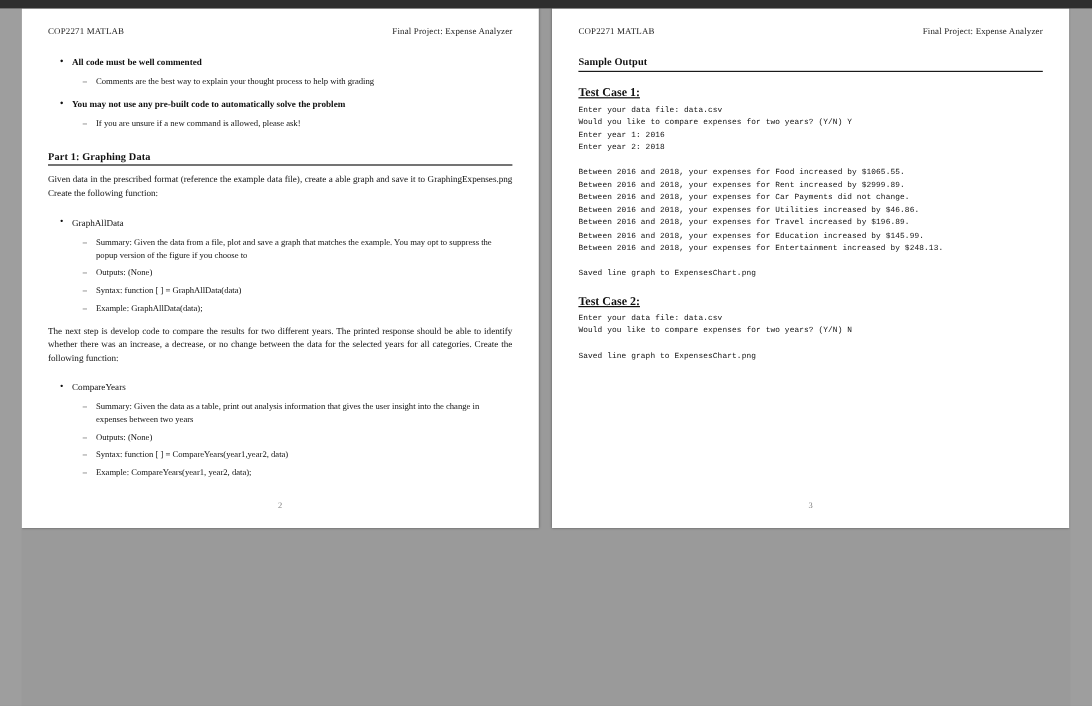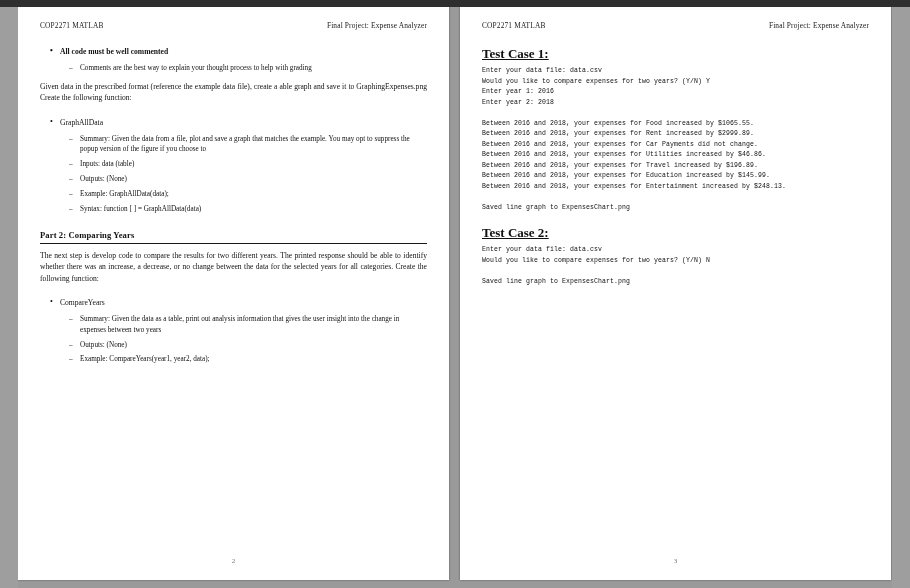--- a/index.html
+++ b/index.html
@@ -62,7 +62,7 @@
   .page {
     position: relative;
     width: 431px;
-    height: 573px;
+    height: 433px;
     background: #ffffff;
     box-sizing: border-box;
     padding: 14px 22px 16px 22px;

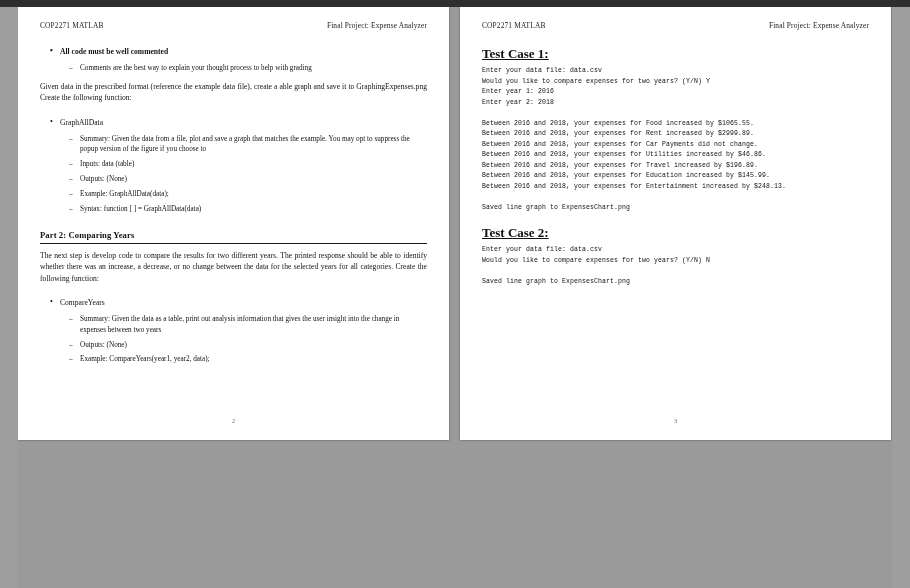--- a/index.html
+++ b/index.html
@@ -230,6 +230,7 @@
         <span>Final Project: Expense Analyzer</span>
       </div>
 
+      <h2 class="sec">Sample Output</h2>
 
       <div class="tc-title">Test Case 1:</div>
       <pre class="mono">Enter your data file: data.csv

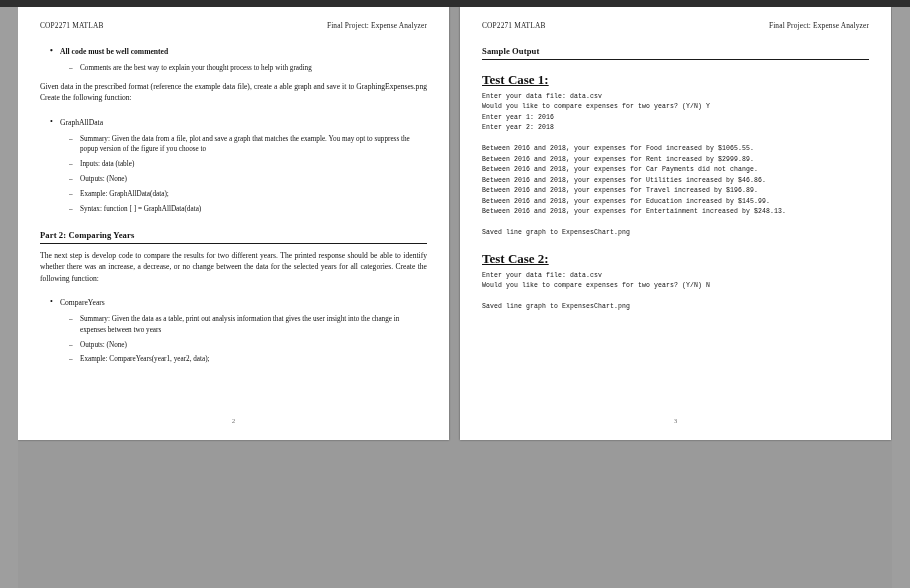--- a/index.html
+++ b/index.html
@@ -139,7 +139,7 @@
     text-align: justify;
   }
   .tc-title {
-    font-size: 13px;
+    font-size: 10px;
     font-weight: bold;
     color: #111;
     text-decoration: underline;

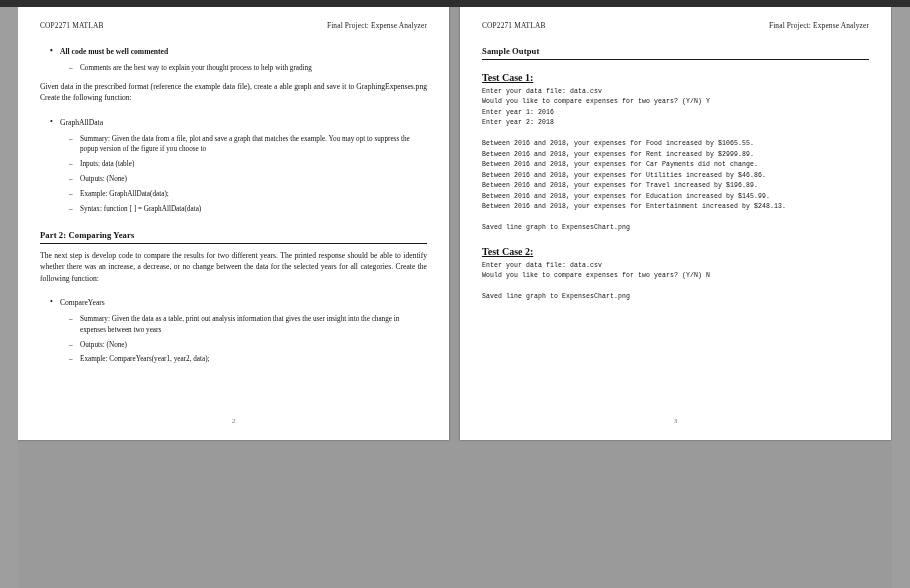--- a/index.html
+++ b/index.html
@@ -189,6 +189,12 @@
             <li>Comments are the best way to explain your thought process to help with grading</li>
           </ul>
         </li>
+        <li class="bold">
+          <span>You may not use any pre-built code to automatically solve the problem</span>
+          <ul class="lvl2">
+            <li>If you are unsure if a new command is allowed, please ask!</li>
+          </ul>
+        </li>
       </ul>
 
       <p class="body"><span>Given data in the prescribed format (reference the example data file), create a able graph and save it to </span><span class="it">GraphingExpenses.png</span><span> Create the following function:</span></p>

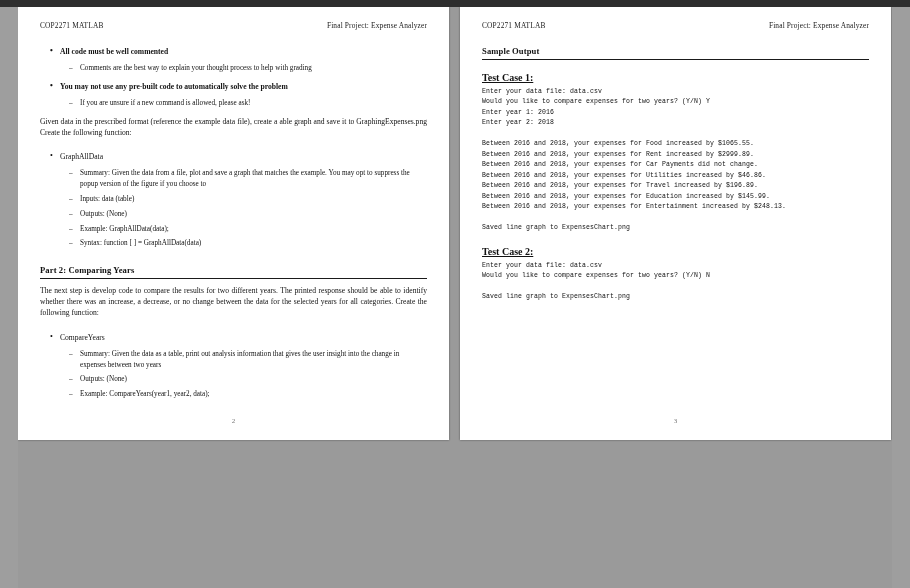--- a/index.html
+++ b/index.html
@@ -197,6 +197,7 @@
         </li>
       </ul>
 
+      <h2 class="sec">Part 1: Graphing Data</h2>
       <p class="body"><span>Given data in the prescribed format (reference the example data file), create a able graph and save it to </span><span class="it">GraphingExpenses.png</span><span> Create the following function:</span></p>
 
       <ul class="lvl1">

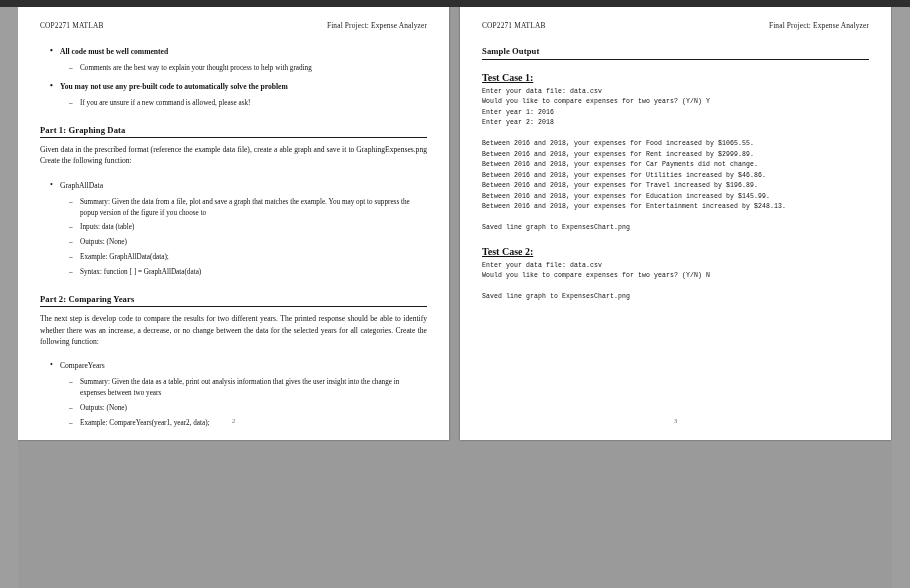--- a/index.html
+++ b/index.html
@@ -205,7 +205,6 @@
           <span>GraphAllData</span>
           <ul class="lvl2">
             <li><span>Summary:</span><span> Given the data from a file, plot and save a graph that matches the example. You may opt to suppress the popup version of the figure if you choose to</span></li>
-            <li><span>Inputs:</span><span> data (</span><span class="it">table</span><span>)</span></li>
             <li><span>Outputs:</span><span> (</span><span class="it">None</span><span>)</span></li>
             <li><span>Example:</span><span> GraphAllData(data);</span></li>
             <li><span>Syntax:</span><span> function [ ] = GraphAllData(data)</span></li>

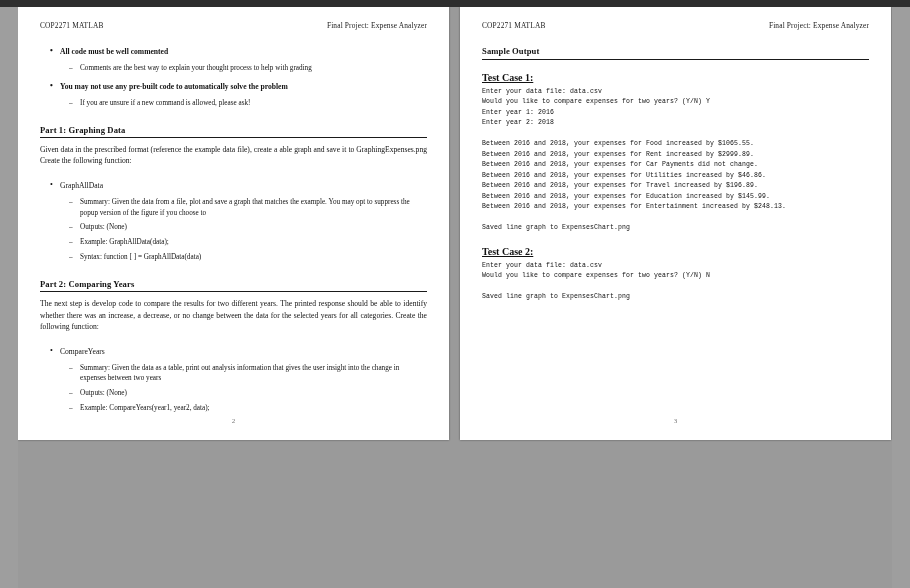--- a/index.html
+++ b/index.html
@@ -206,8 +206,8 @@
           <ul class="lvl2">
             <li><span>Summary:</span><span> Given the data from a file, plot and save a graph that matches the example. You may opt to suppress the popup version of the figure if you choose to</span></li>
             <li><span>Outputs:</span><span> (</span><span class="it">None</span><span>)</span></li>
+            <li><span>Syntax:</span><span> function [ ] = GraphAllData(data)</span></li>
             <li><span>Example:</span><span> GraphAllData(data);</span></li>
-            <li><span>Syntax:</span><span> function [ ] = GraphAllData(data)</span></li>
           </ul>
         </li>
       </ul>

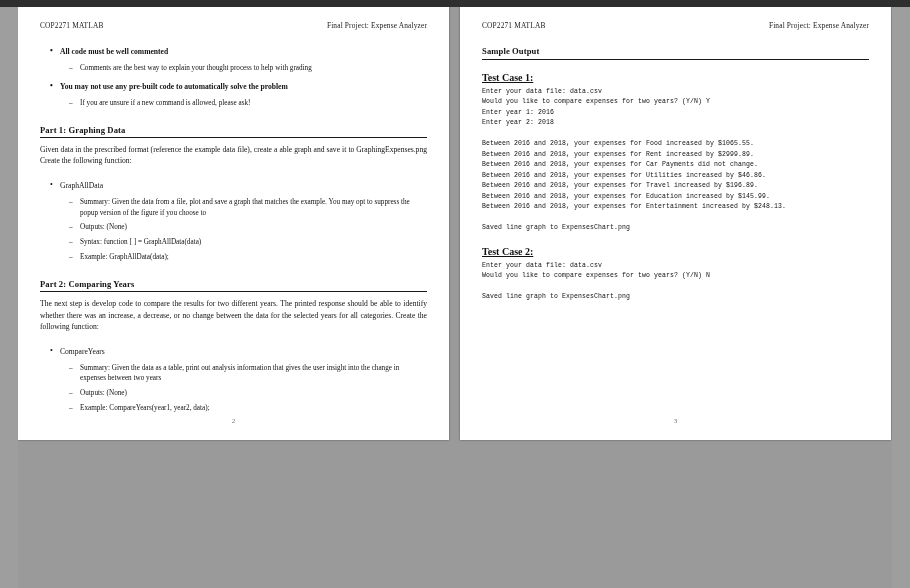--- a/index.html
+++ b/index.html
@@ -212,7 +212,6 @@
         </li>
       </ul>
 
-      <h2 class="sec">Part 2: Comparing Years</h2>
       <p class="body">The next step is develop code to compare the results for two different years. The printed response should be able to identify whether there was an increase, a decrease, or no change between the data for the selected years for all categories. Create the following function:</p>
 
       <ul class="lvl1">

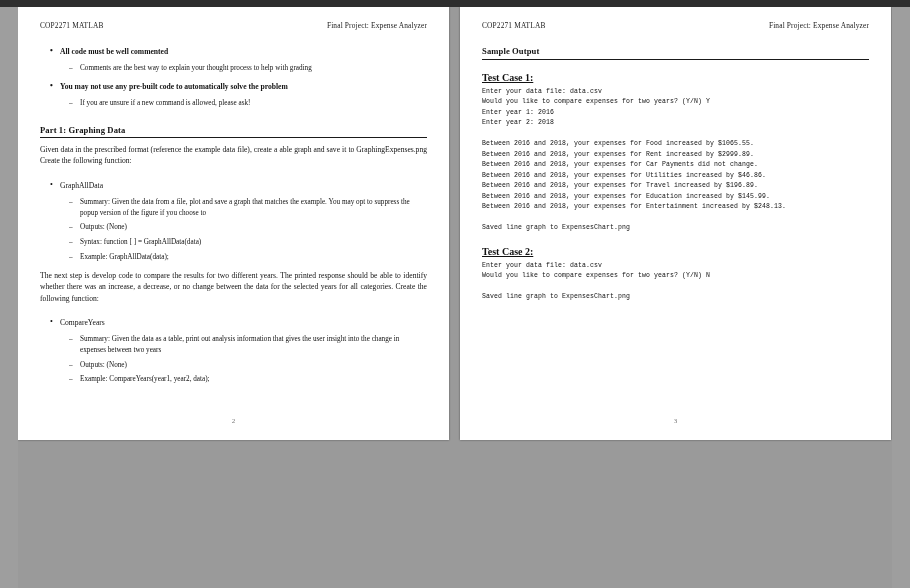--- a/index.html
+++ b/index.html
@@ -220,6 +220,7 @@
           <ul class="lvl2">
             <li><span>Summary:</span><span> Given the data as a table, print out analysis information that gives the user insight into the change in expenses between two years</span></li>
             <li><span>Outputs:</span><span> (</span><span class="it">None</span><span>)</span></li>
+            <li><span>Syntax:</span><span> function [ ] = CompareYears(year1,year2, data)</span></li>
             <li><span>Example:</span><span> CompareYears(year1, year2, data);</span></li>
           </ul>
         </li>

